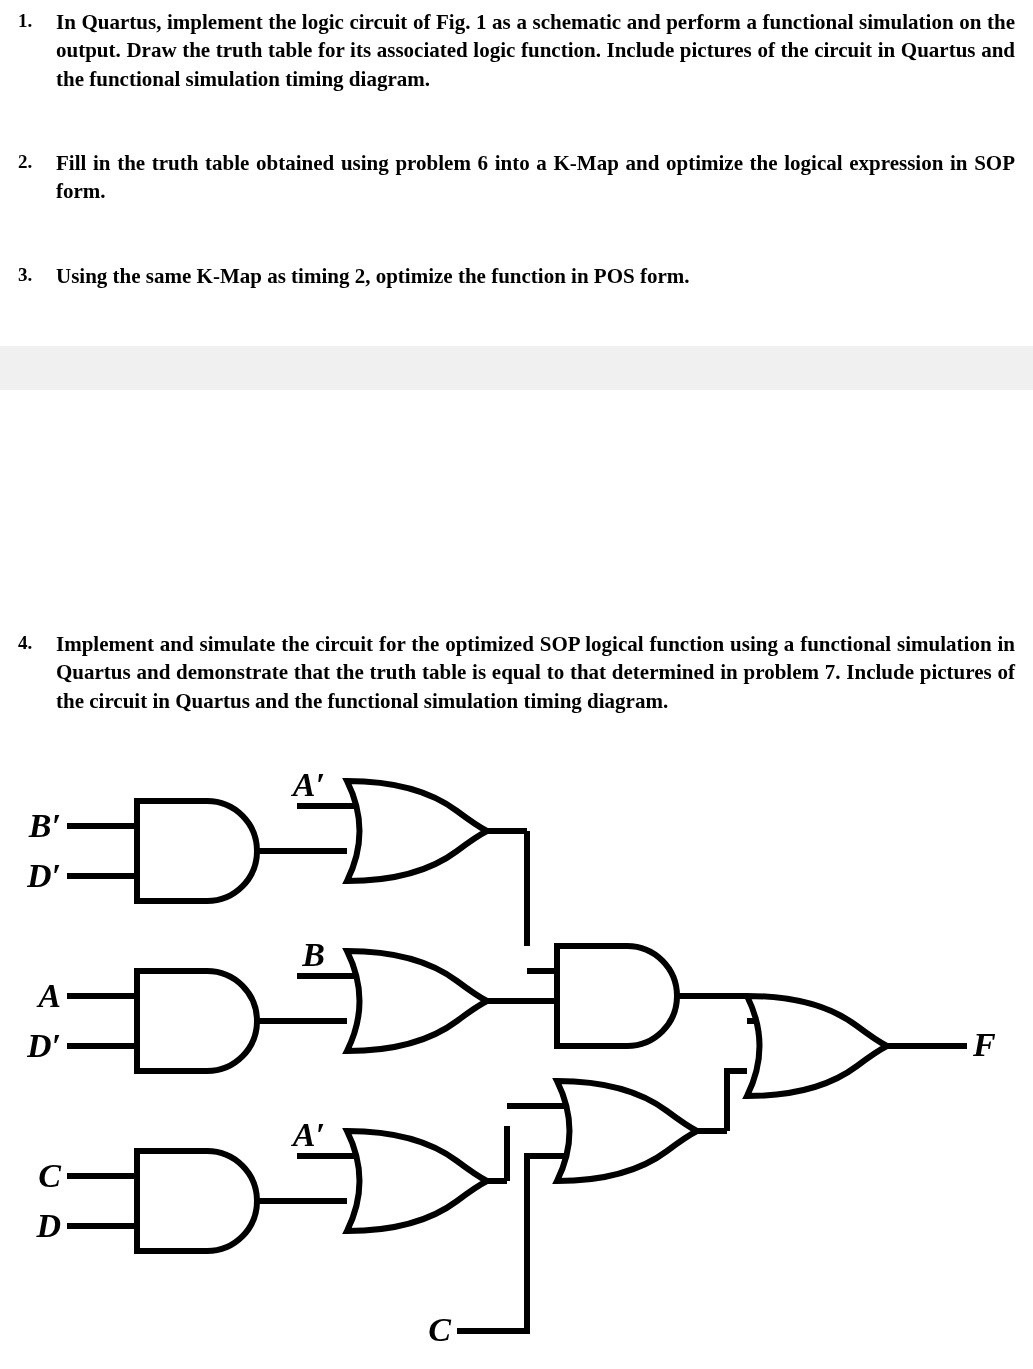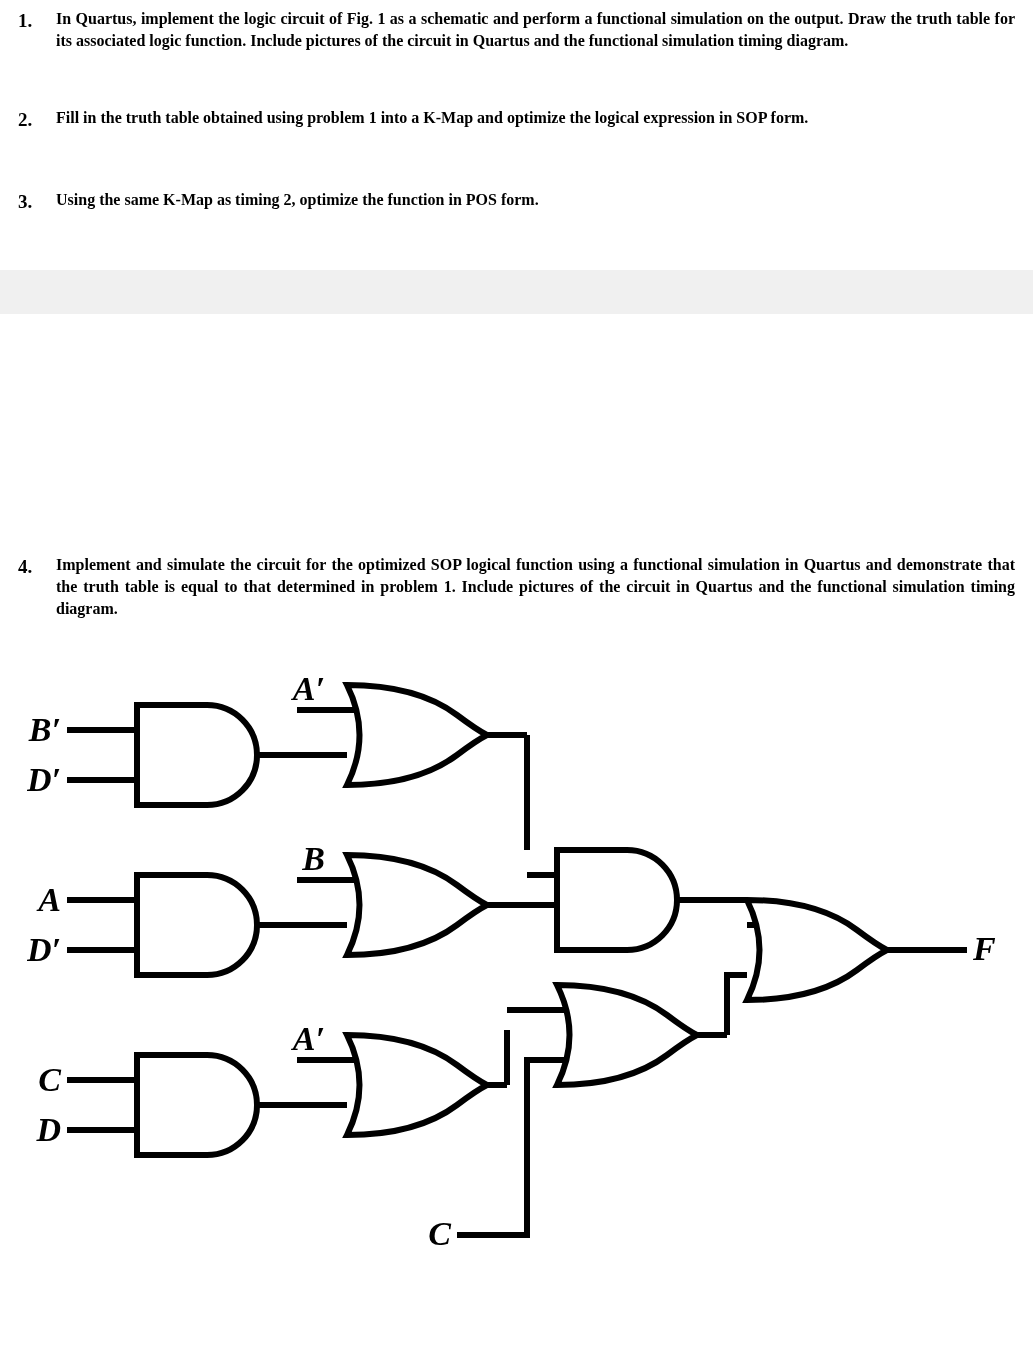--- a/index.html
+++ b/index.html
@@ -35,7 +35,7 @@
   .ptext {
     flex: 1 1 auto;
     font-weight: 600;
-    font-size: 16px;
+    font-size: 21px;
     line-height: 1.35;
     text-align: justify;
   }

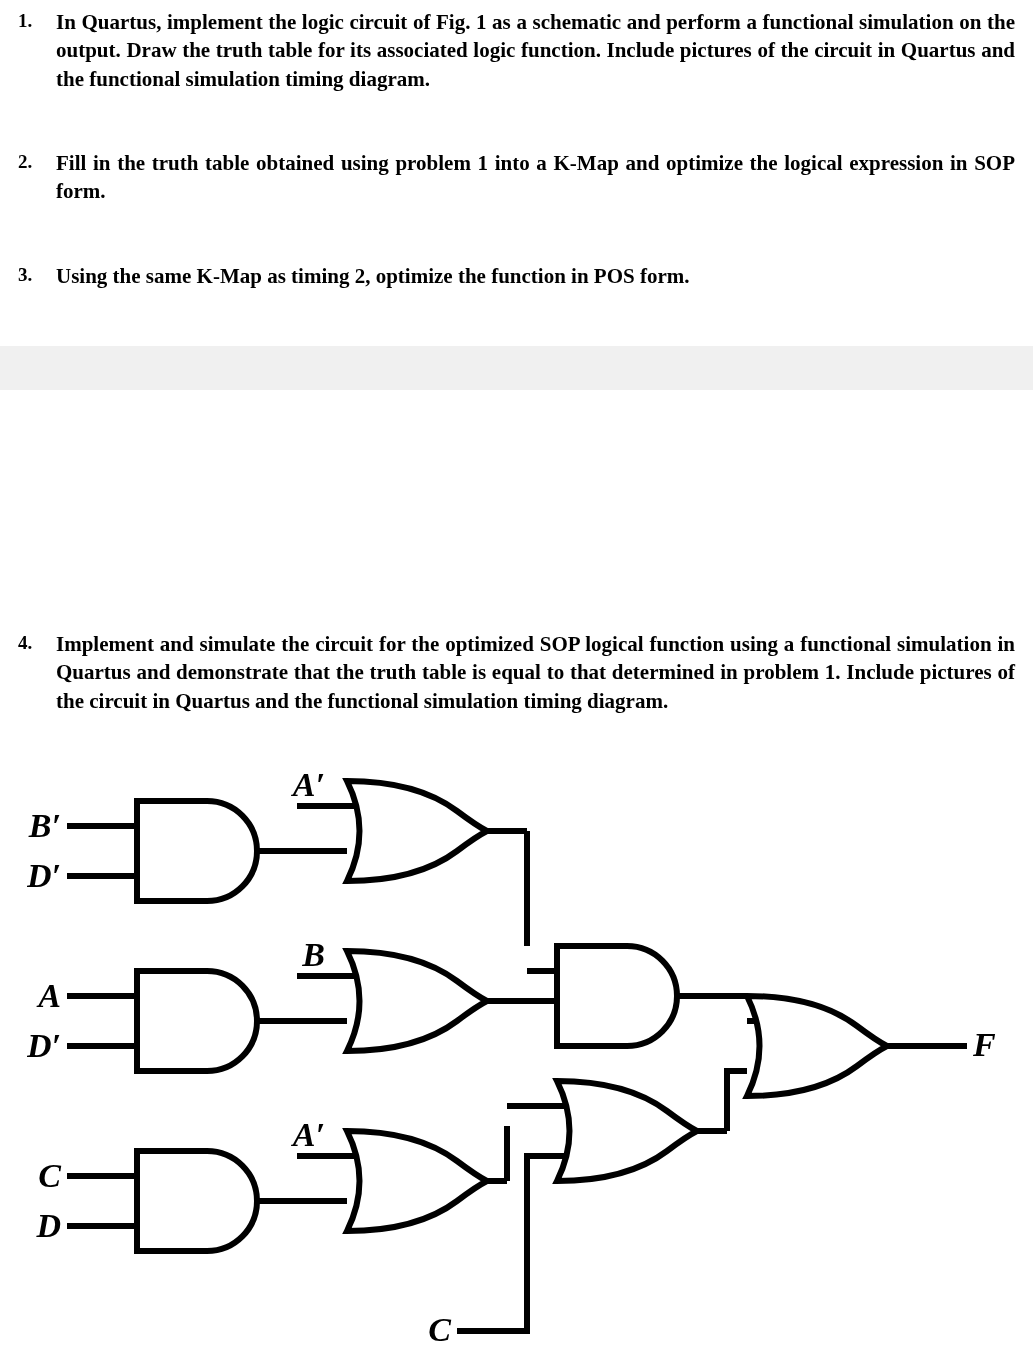--- a/index.html
+++ b/index.html
@@ -82,7 +82,7 @@
     </li>
     <li>
       <div class="num">2.</div>
-      <div class="ptext">Fill in the truth table obtained using problem 1 into a K-Map and optimize the logical expression in SOP form.</div>
+      <div class="ptext">Fill in the truth table obtained using problem 6 into a K-Map and optimize the logical expression in SOP form.</div>
     </li>
     <li>
       <div class="num">3.</div>

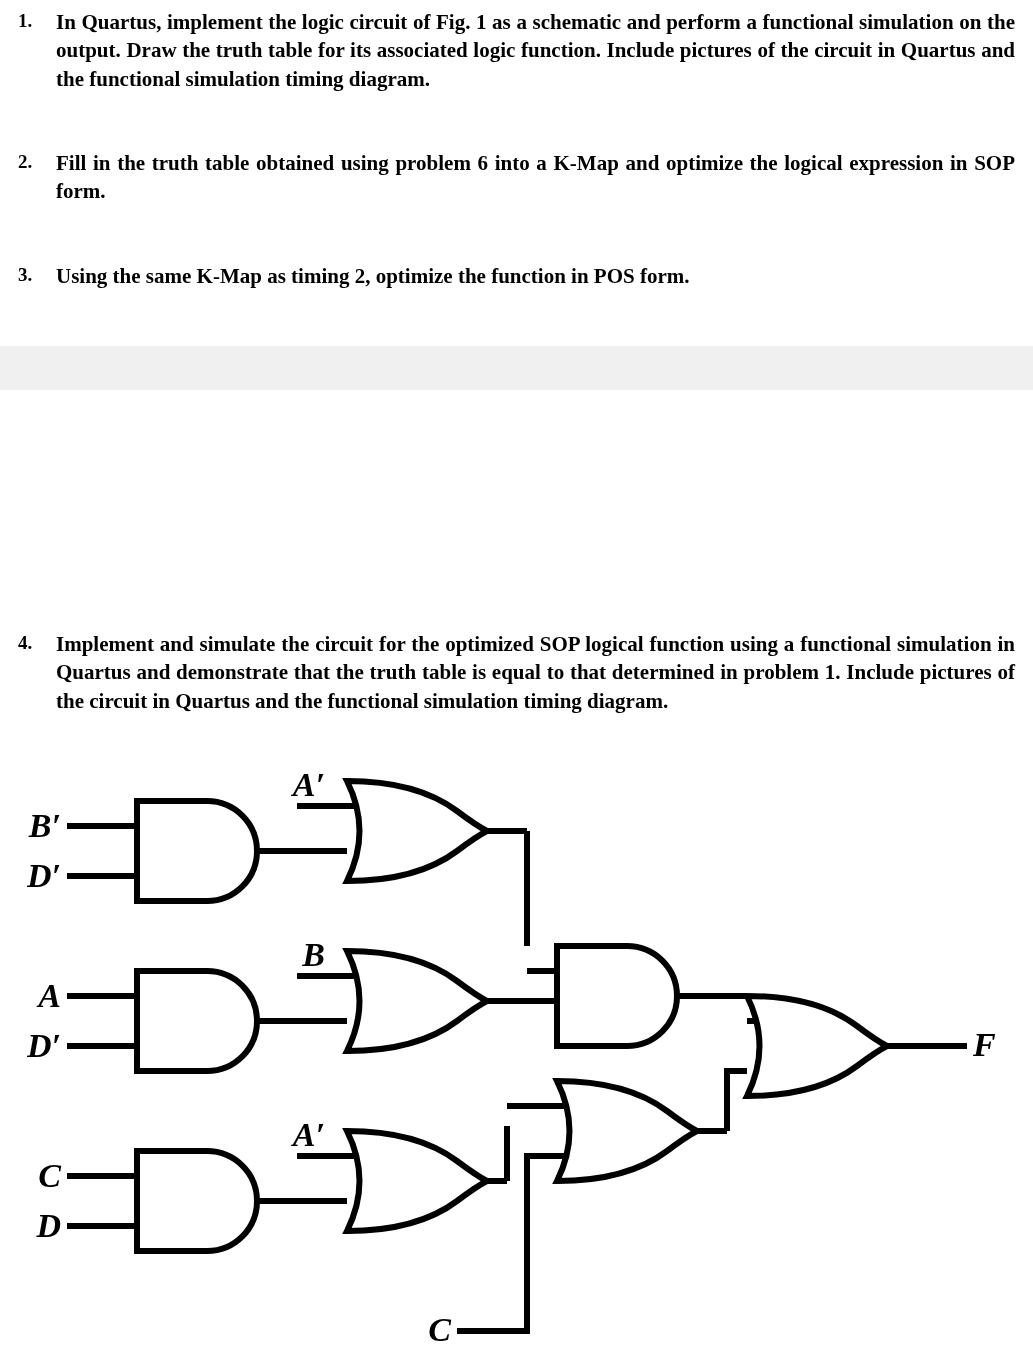--- a/index.html
+++ b/index.html
@@ -96,7 +96,7 @@
   <ol class="problems">
     <li>
       <div class="num">4.</div>
-      <div class="ptext">Implement and simulate the circuit for the optimized SOP logical function using a functional simulation in Quartus and demonstrate that the truth table is equal to that determined in problem 1. Include pictures of the circuit in Quartus and the functional simulation timing diagram.</div>
+      <div class="ptext">Implement and simulate the circuit for the optimized SOP logical function using a functional simulation in Quartus and demonstrate that the truth table is equal to that determined in problem 7. Include pictures of the circuit in Quartus and the functional simulation timing diagram.</div>
     </li>
   </ol>
 

